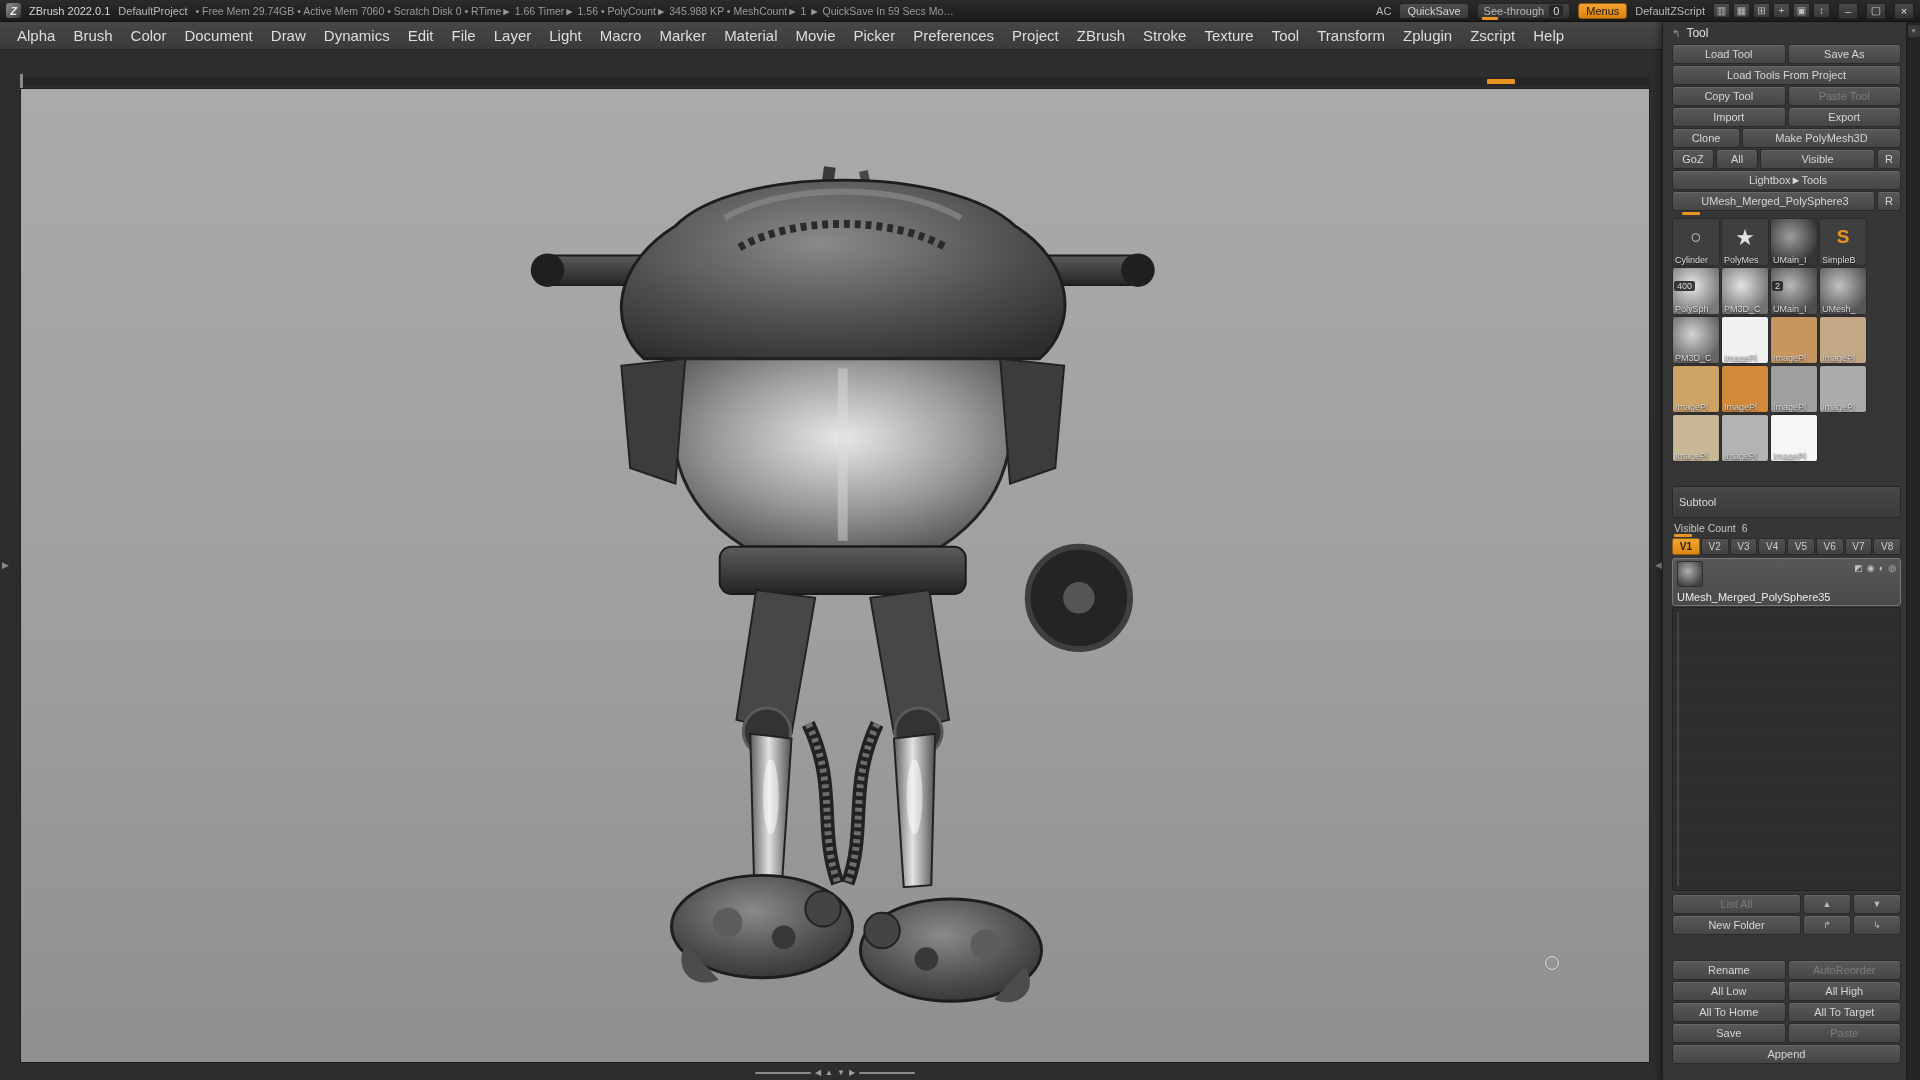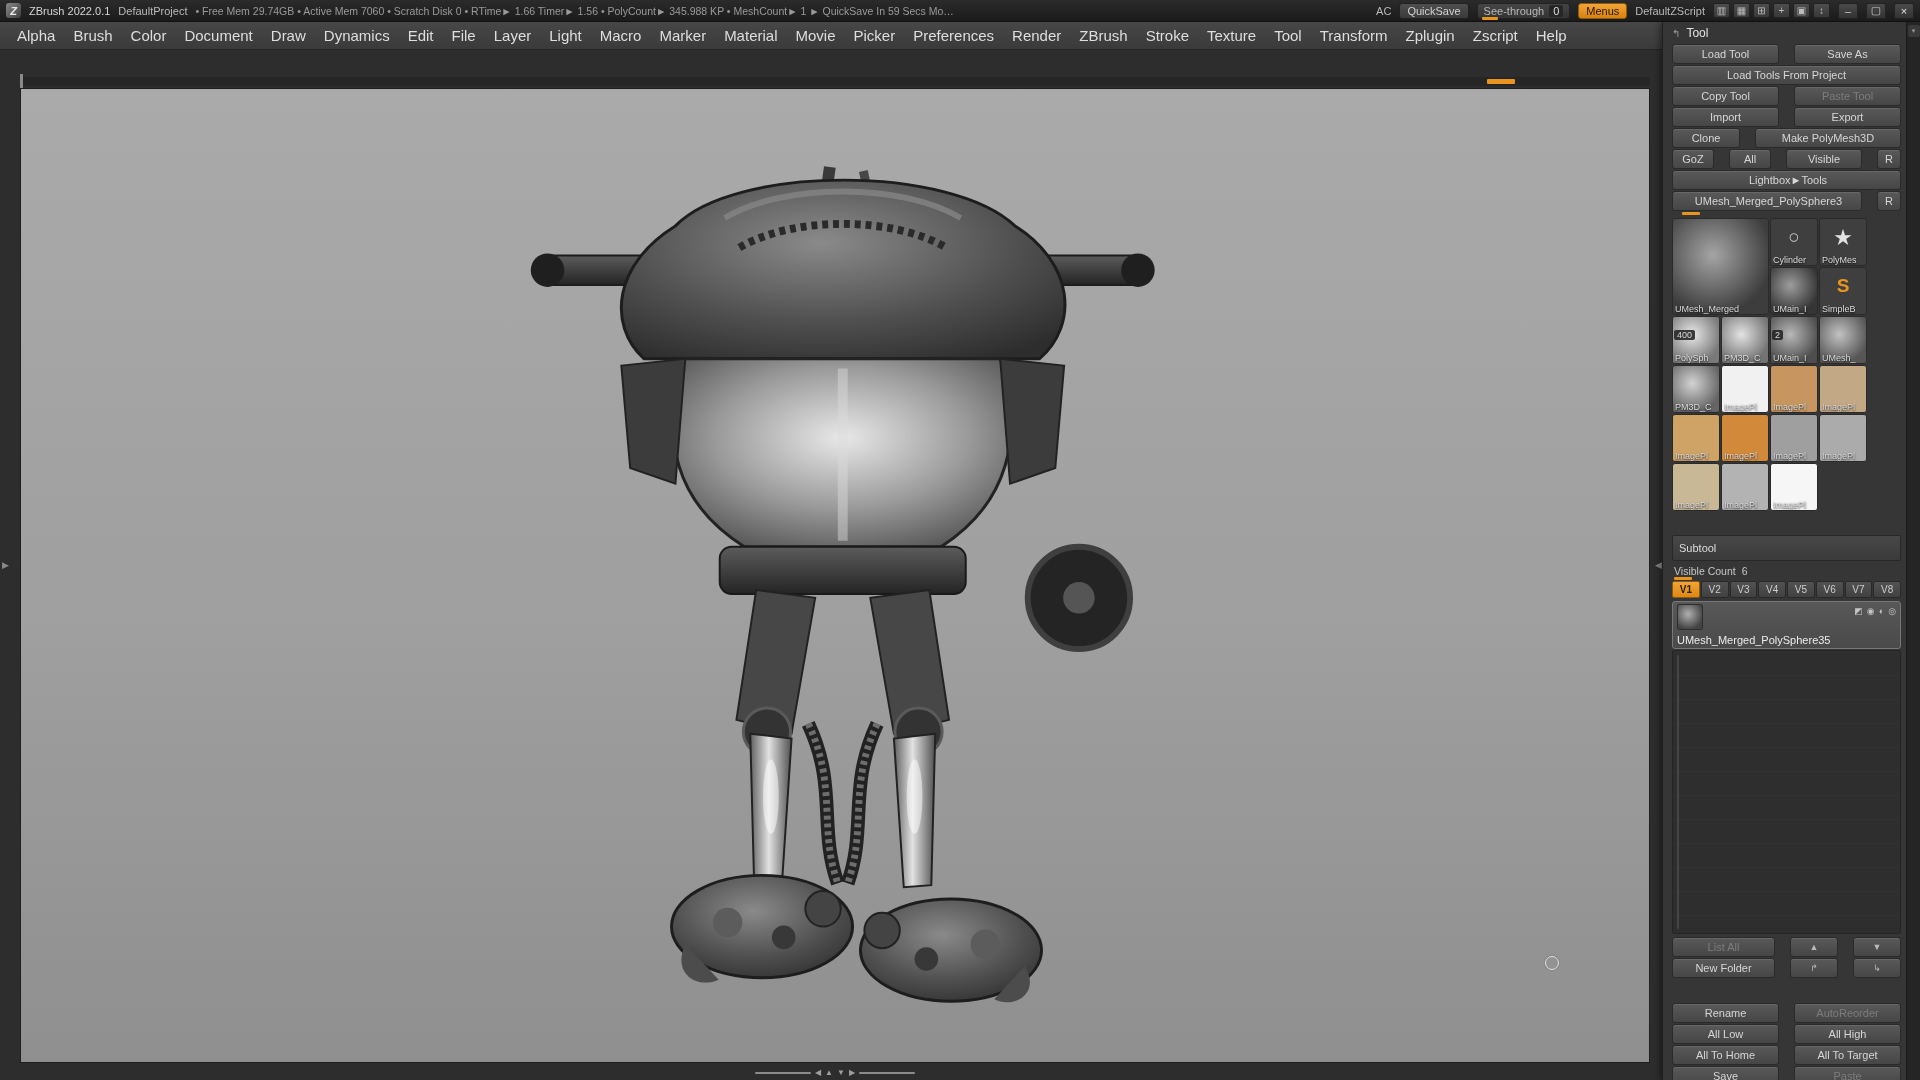--- a/index.html
+++ b/index.html
@@ -161,7 +161,7 @@
     <button class="menu-item">Movie</button>
     <button class="menu-item">Picker</button>
     <button class="menu-item">Preferences</button>
-    <button class="menu-item">Render</button>
+    <button class="menu-item">Project</button>
     <button class="menu-item">ZBrush</button>
     <button class="menu-item">Stroke</button>
     <button class="menu-item">Texture</button>

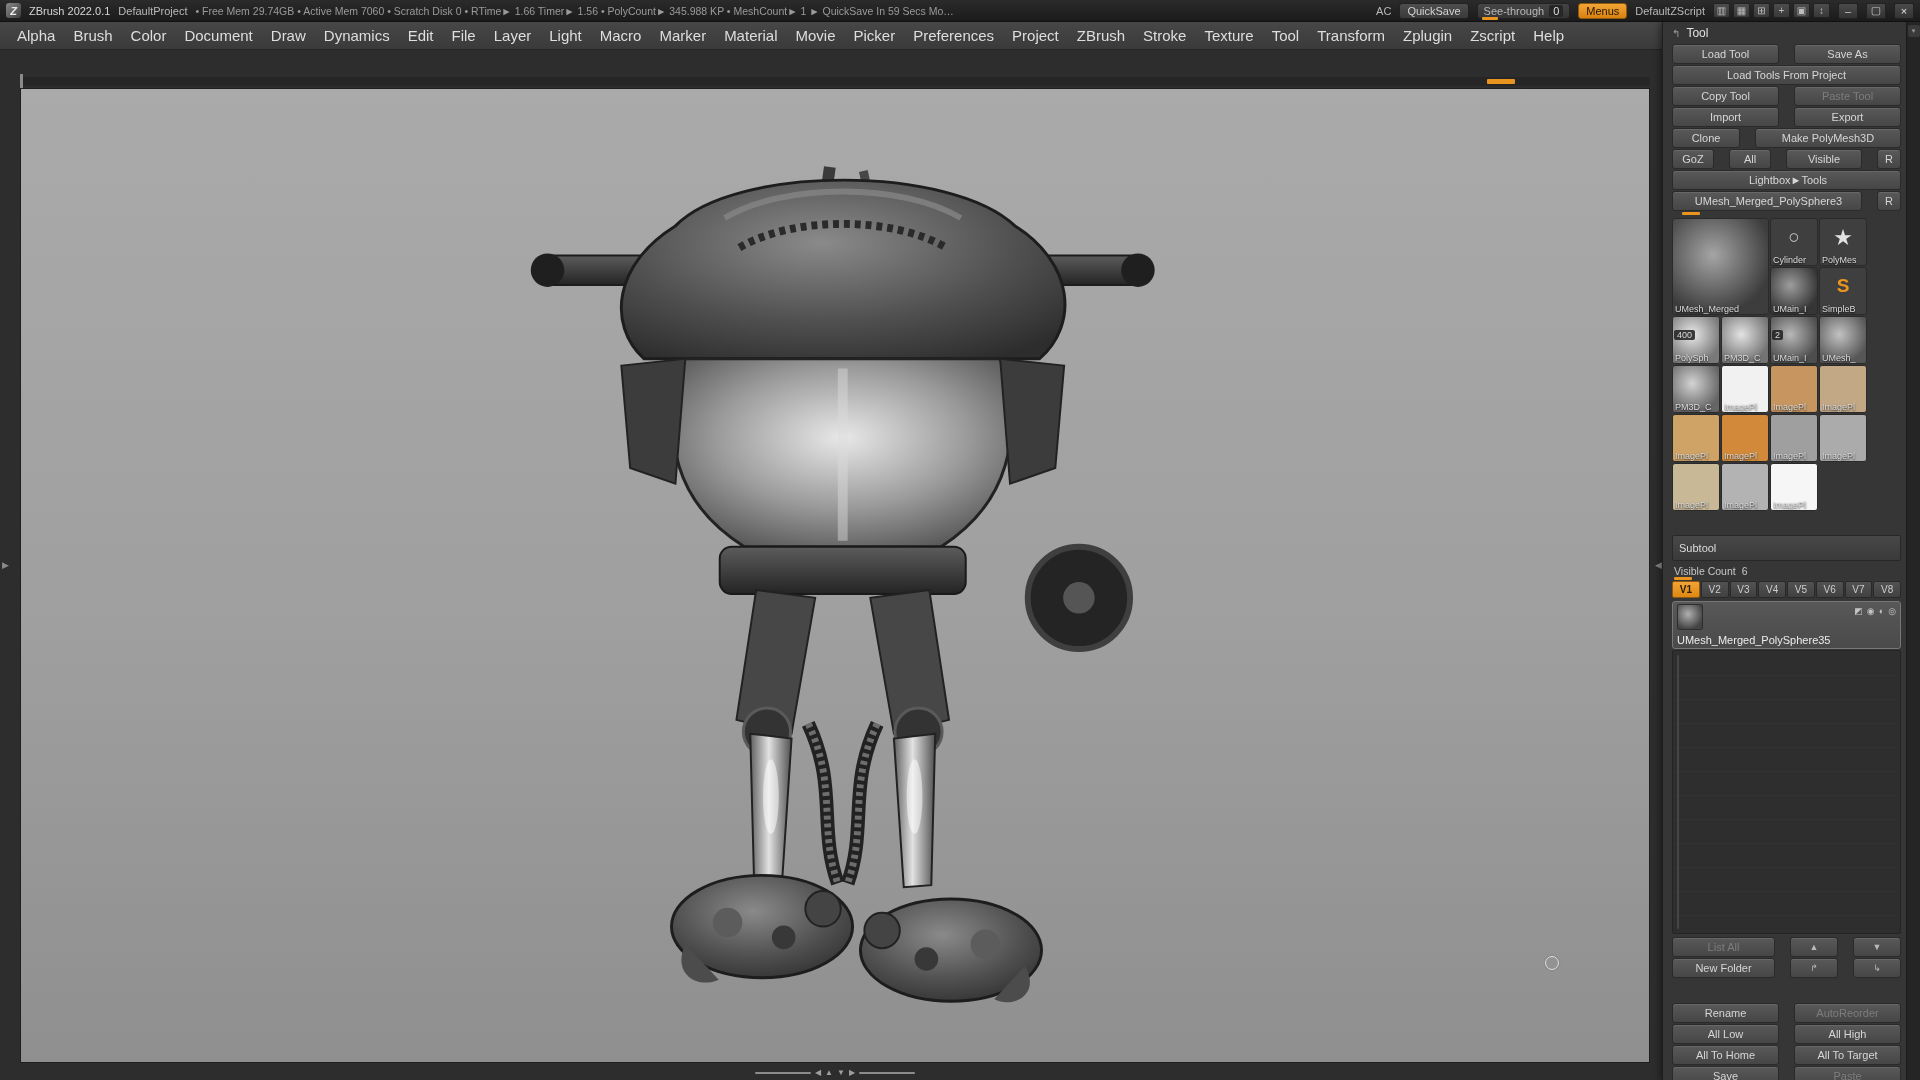--- a/index.html
+++ b/index.html
@@ -61,7 +61,7 @@
     border-left:1px solid #1e1e1e;padding:0 5px 0 9px;box-shadow:-3px 0 6px rgba(0,0,0,.35)}
   .tray-header{height:22px;display:flex;align-items:center;gap:6px;font-size:12px;color:#e0e0e0}
   .collapse{font-size:10px;color:#9a9a9a}
-  .trow{display:flex;gap:15px;margin-bottom:1px}
+  .trow{display:flex;gap:2px;margin-bottom:1px}
   .tbtn{height:20px;background:linear-gradient(#595959,#464646);border:1px solid #2a2a2a;border-radius:3px;
     color:#d6d6d6;font-size:11px;padding:0 5px;white-space:nowrap;overflow:hidden;text-overflow:ellipsis;
     box-shadow:inset 0 1px 0 rgba(255,255,255,.09);text-align:center}

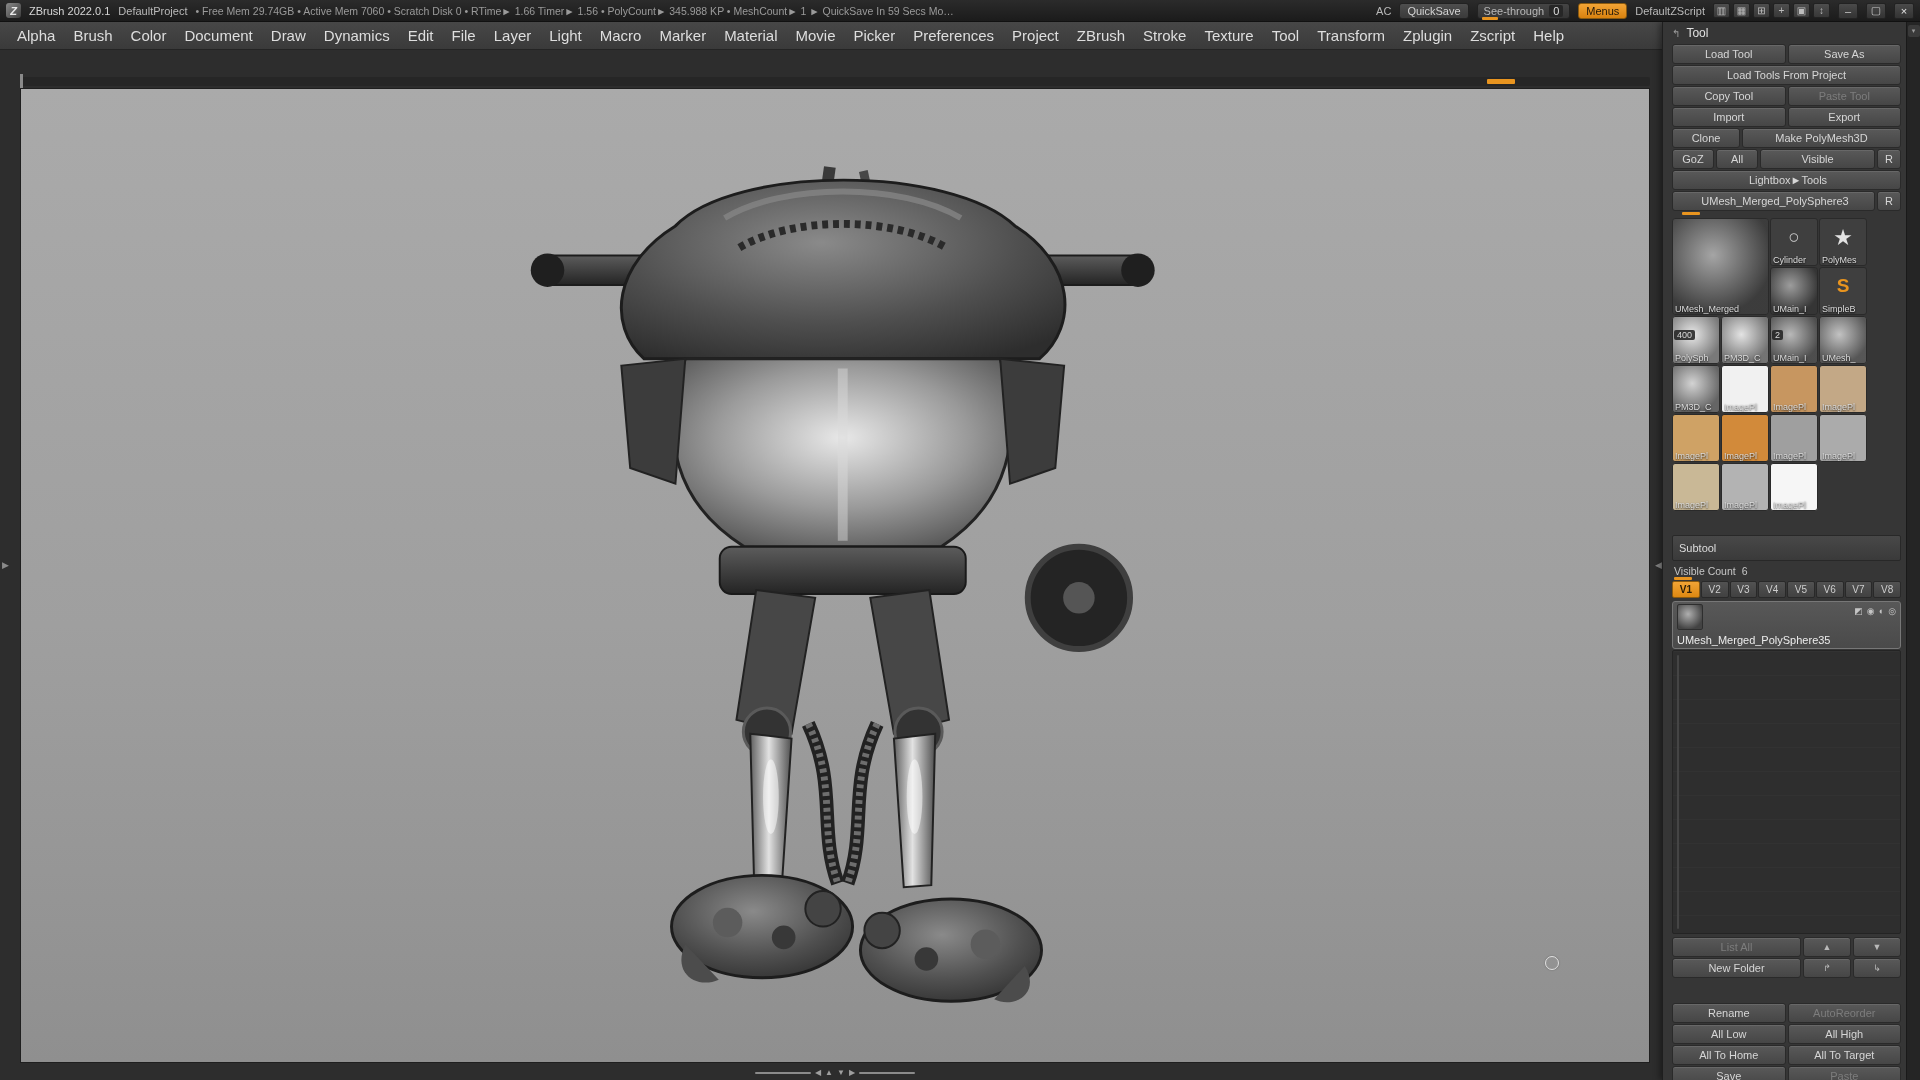--- a/index.html
+++ b/index.html
@@ -317,10 +317,6 @@
 
   <div class="thumb-grid">
 
-      <div class="thumb big textured" style="--thumb-bg: #6e6e6e;">
-
-        <span class="thumb-label">UMesh_Merged</span>
-      </div>
 
       <div class="thumb" style="--thumb-bg: #3f3f3f; color: rgb(201, 201, 201);">
         <span class="thumb-glyph">○</span>

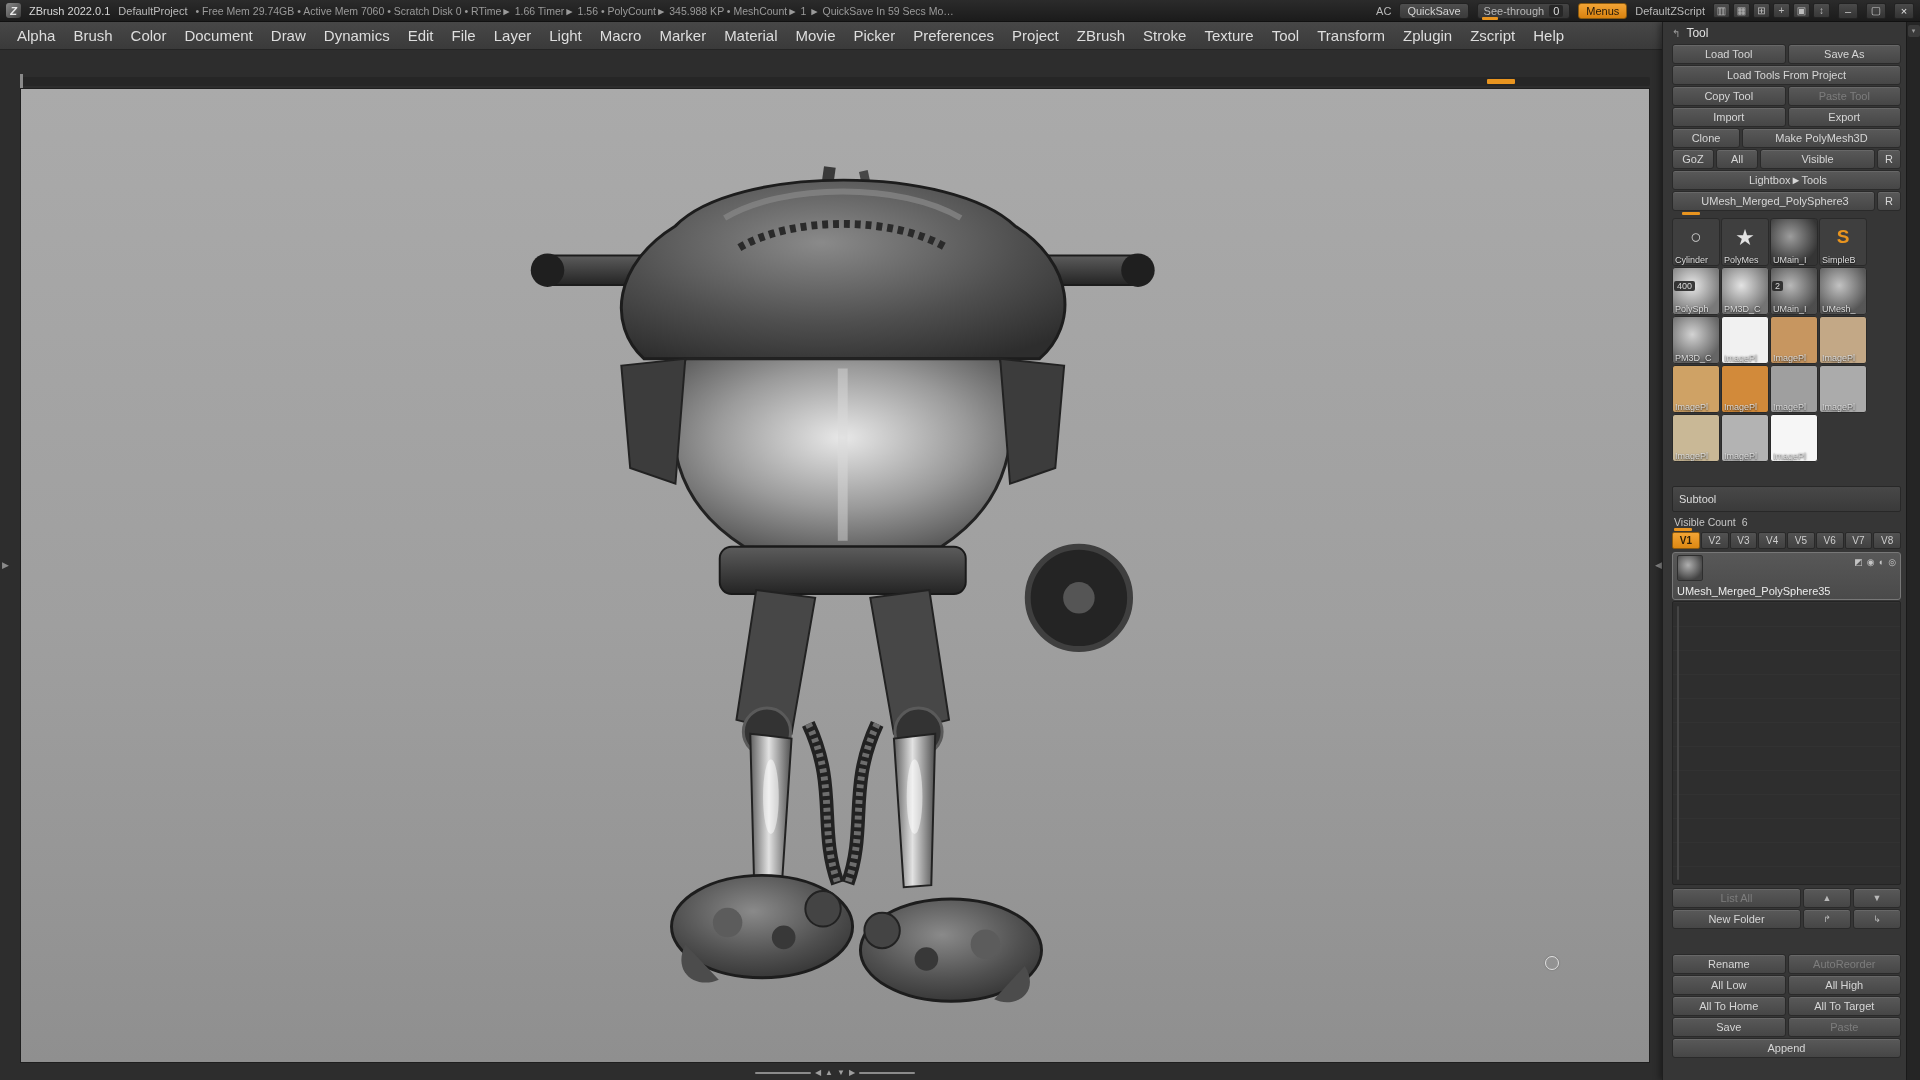--- a/index.html
+++ b/index.html
@@ -91,7 +91,7 @@
 
   
   .subtool-section{margin-top:24px;display:flex;flex-direction:column}
-  .section-header{height:26px;background:linear-gradient(#484848,#3a3a3a);border:1px solid #282828;border-radius:2px;
+  .section-header{height:32px;background:linear-gradient(#484848,#3a3a3a);border:1px solid #282828;border-radius:2px;
     display:flex;align-items:center;padding-left:6px;font-size:11px;color:#dcdcdc;margin-bottom:2px}
   .vc-row{position:relative;height:16px;display:flex;align-items:center;gap:6px;font-size:10.5px;color:#c6c6c6;padding-left:2px;margin-bottom:2px}
   .mini-slider{position:absolute;left:2px;bottom:-1px;width:18px;height:3px;background:#e8941f;border-radius:1px}

